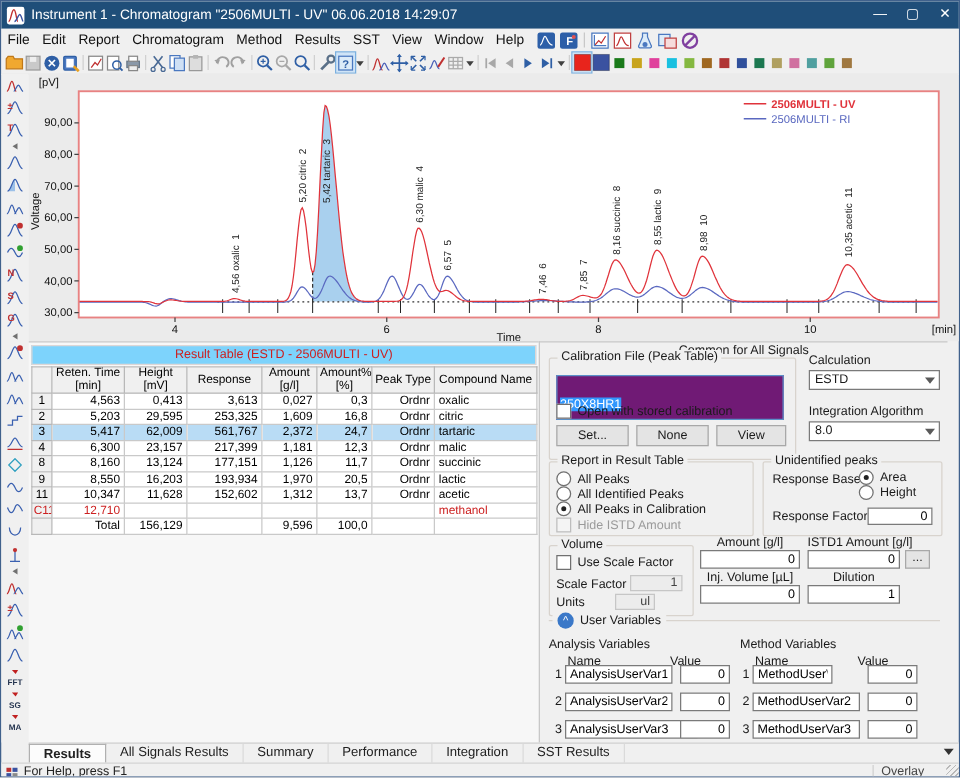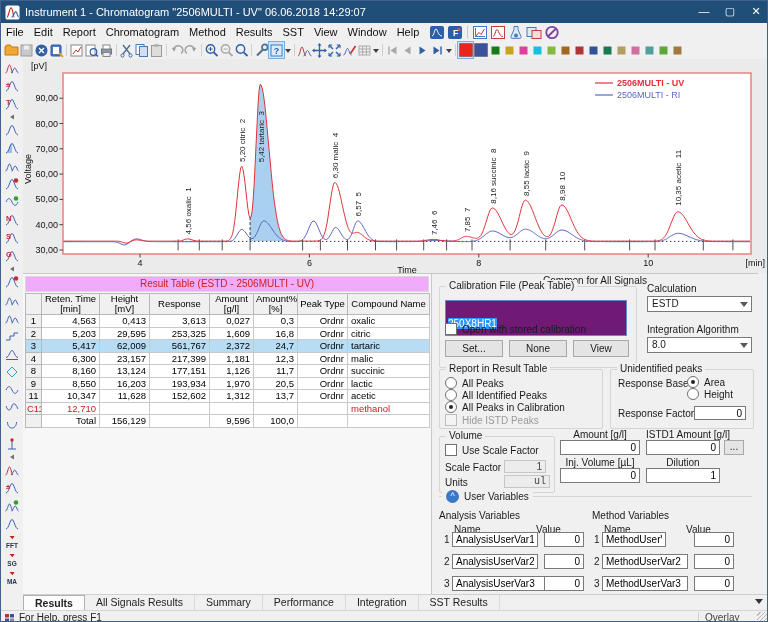--- a/index.html
+++ b/index.html
@@ -37,7 +37,7 @@
   
   .blpanel{position:absolute;left:22px;top:272px;width:408px;height:321px;background:#f7f7f7;border-top:1px solid #c8c8c8}
   .rt-title{margin:2px 2px 0 2px;height:14px;line-height:14px;text-align:center;color:#cc2020;
-    font-size:10px;background:#f0abfc;border:1px solid #dcd6d6}
+    font-size:10px;background:#7dd3fc;border:1px solid #dcd6d6}
   table.rt{border-collapse:collapse;margin:1px 2px;width:404px;font-size:9.5px;background:#fff;table-layout:fixed}
   table.rt th{background:#f0f0f0;border:1px solid #b8b8b8;font-weight:normal;padding:0 2px;line-height:10px}
   table.rt td{border:1px solid #c9c9c9;padding:0 3px;height:11.5px;line-height:11.5px;white-space:nowrap;overflow:hidden}

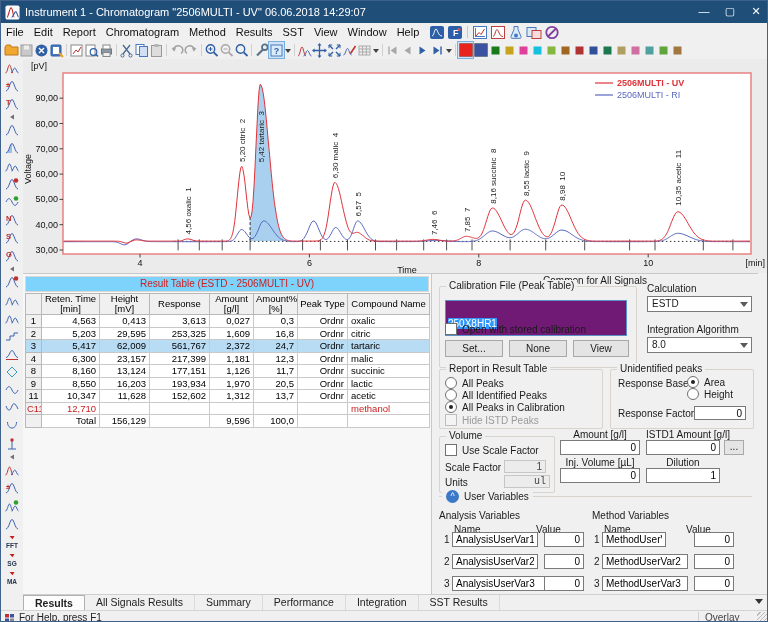--- a/index.html
+++ b/index.html
@@ -868,7 +868,7 @@
       </div>
     <div class="ckrow dis" style="left:13px;top:140px" id="ck-hideistd">
         <span class="ckbox"></span>
-        <span class="cklbl">Hide ISTD Peaks</span>
+        <span class="cklbl">Hide ISTD Amount</span>
       </div>
 
     <div class="gbox" style="left:178px;top:95px;width:142px;height:58px">

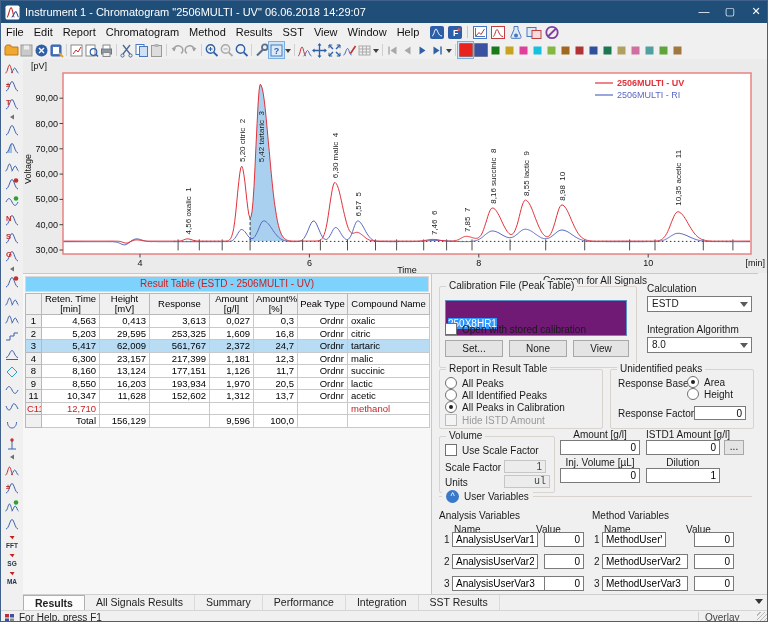--- a/index.html
+++ b/index.html
@@ -898,7 +898,7 @@
     <div class="lbl" style="left:13px;top:188px">Scale Factor</div>
     <input class="inp dis" style="left: 72px; top: 186px; width: 42px; height: 13px;" readonly="" value="1">
     <div class="lbl" style="left:13px;top:203px">Units</div>
-    <input class="inp dis" style="left: 72px; top: 201px; width: 46px; height: 13px; font-family: Liberation Mono, monospace;" readonly="" value="ul">
+    <input class="inp dis" style="left: 60px; top: 201px; width: 32px; height: 13px;" readonly="" value="ul">
 
     <div class="lbl" style="left:128px;top:155px;width:80px;text-align:center">Amount [g/l]</div>
     <input class="inp" style="left: 128px; top: 166px; width: 80px; height: 15px;" readonly="" value="0">

